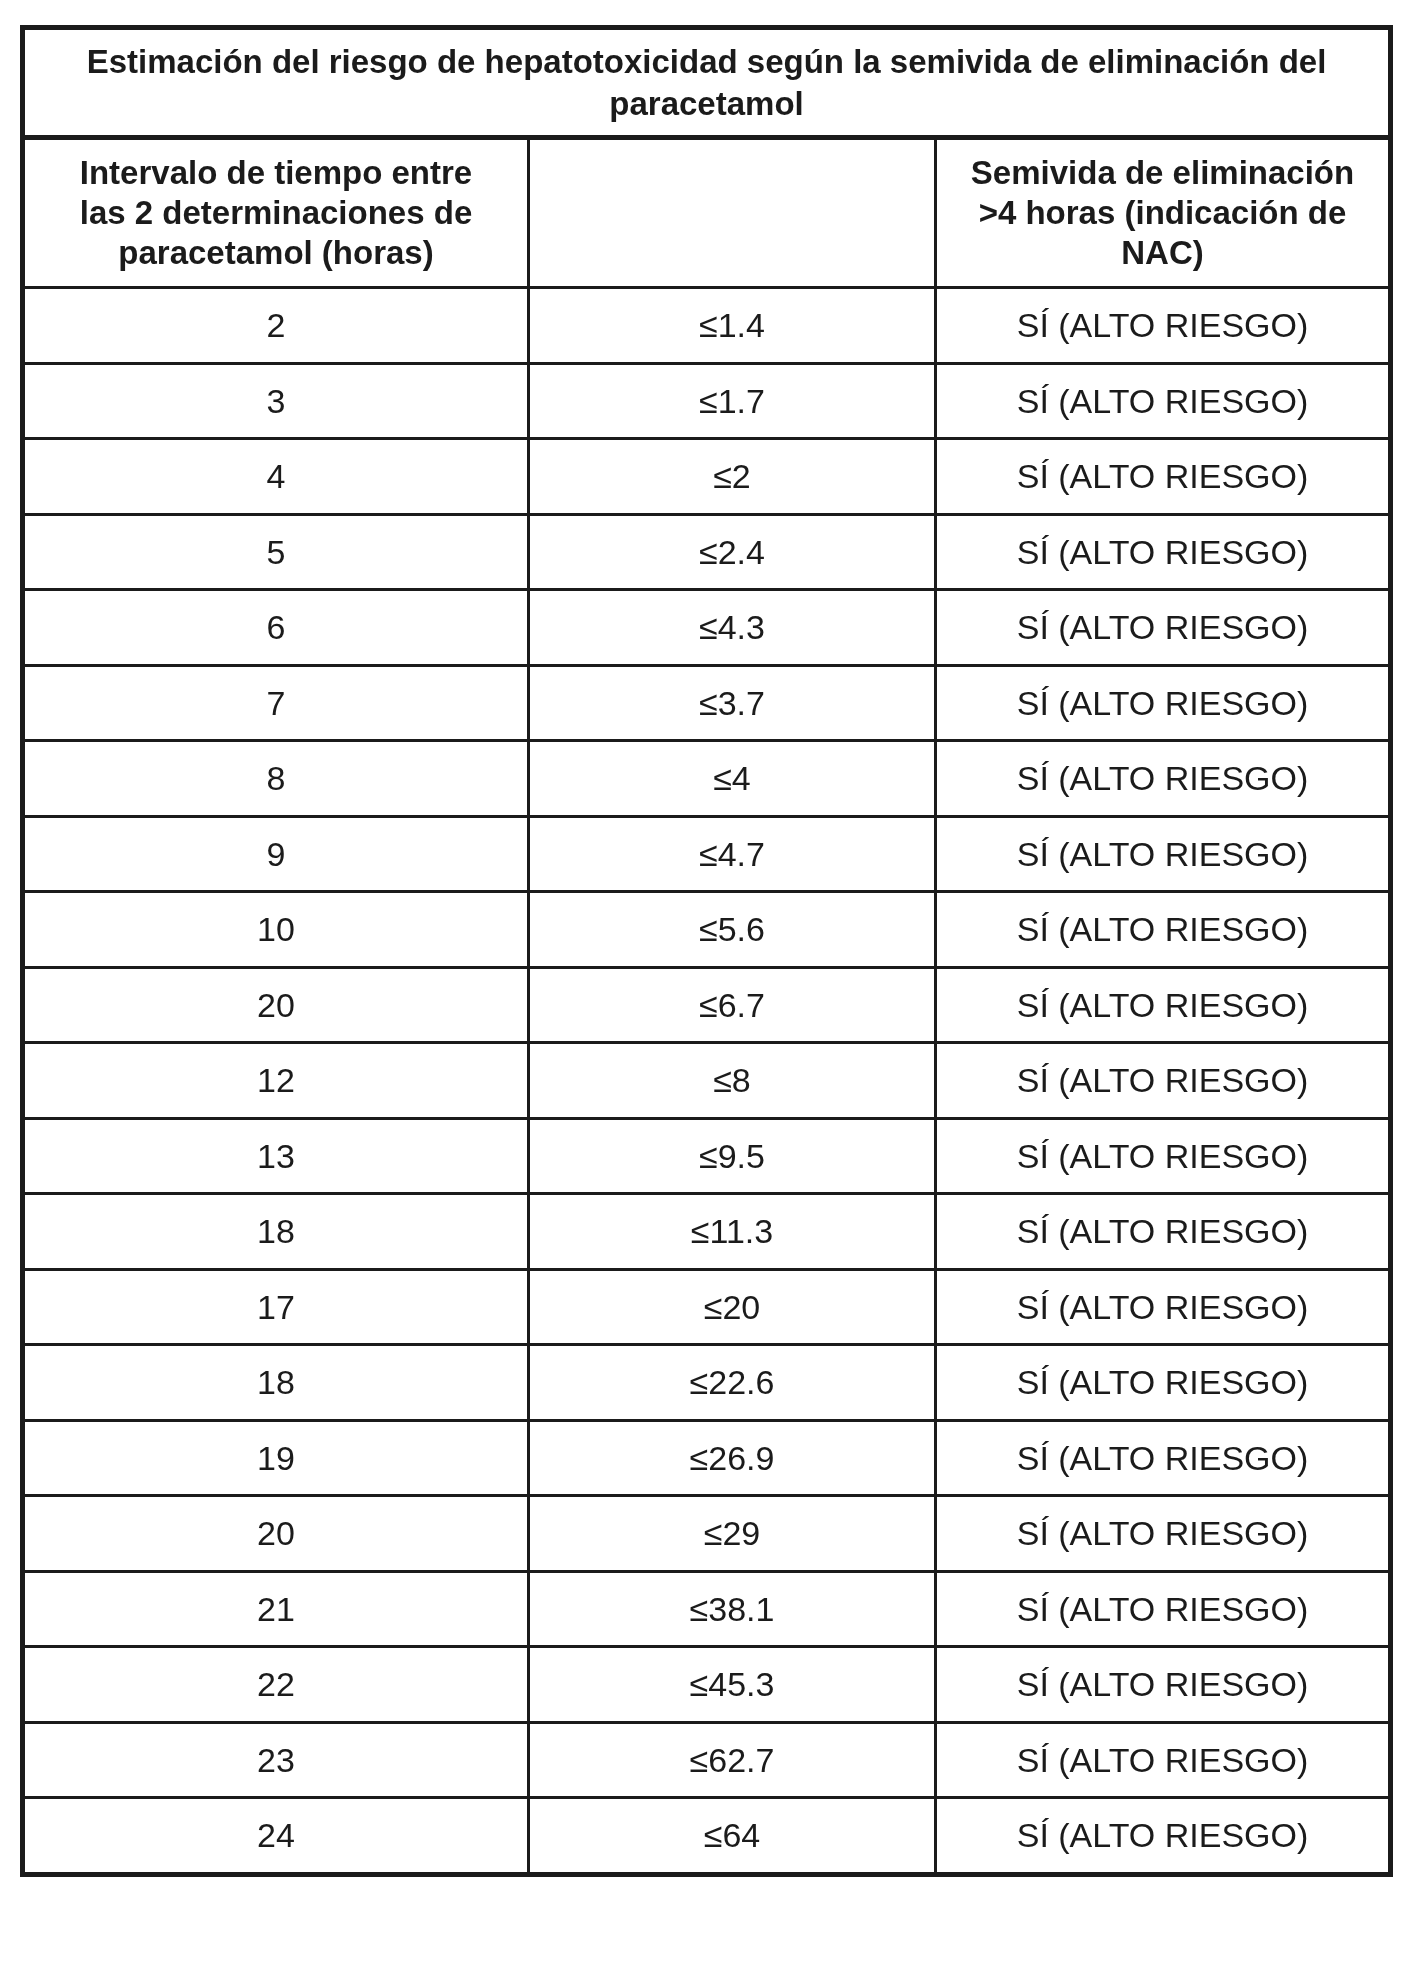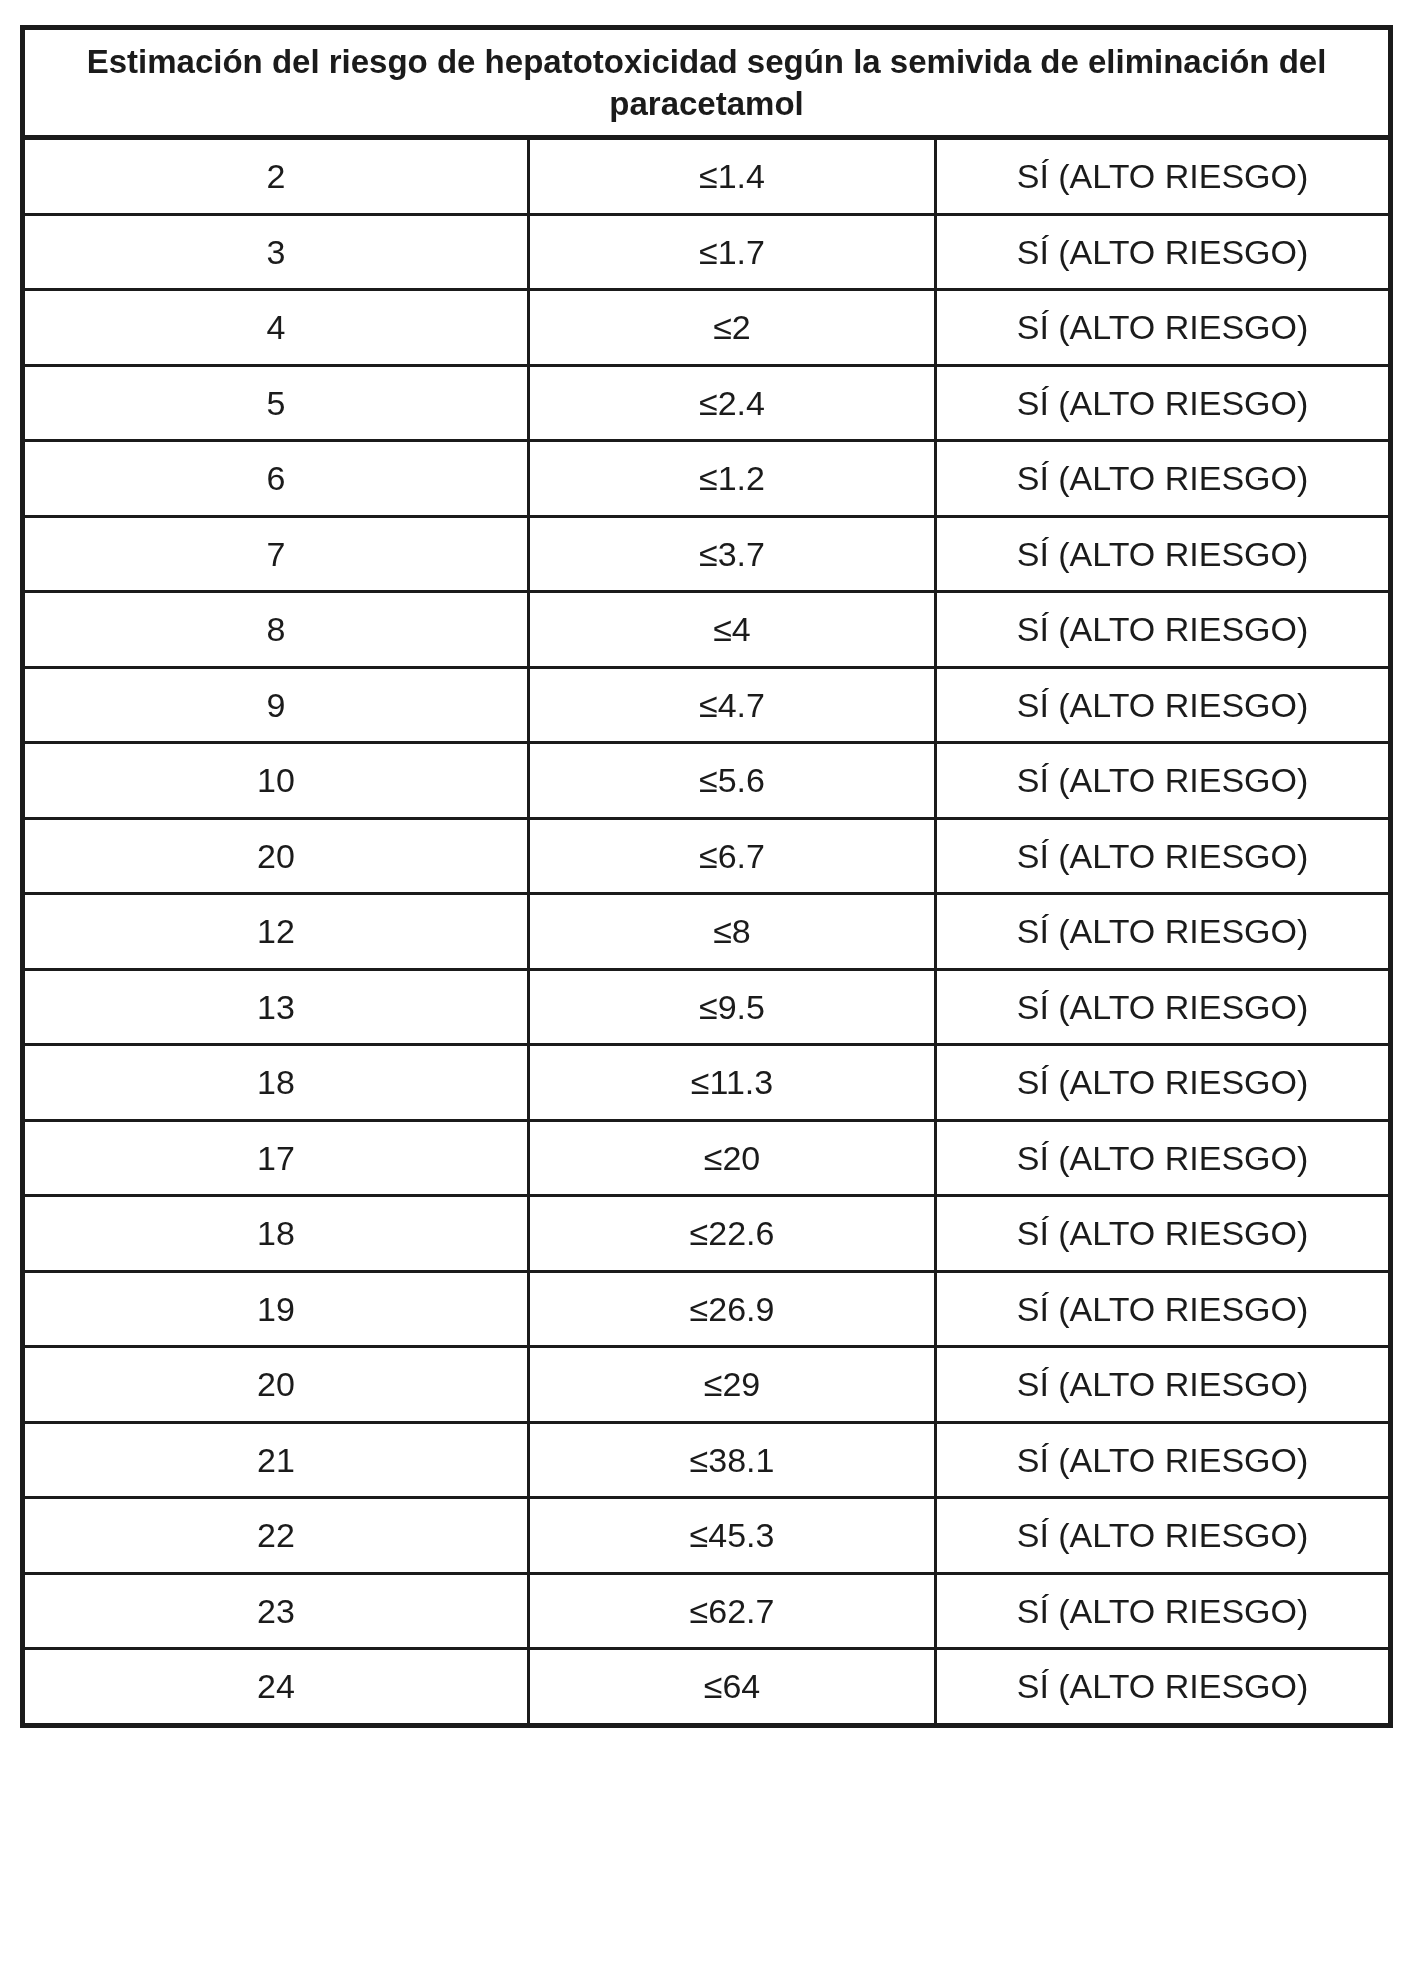--- a/index.html
+++ b/index.html
@@ -69,6 +69,11 @@
     <tbody>
       <tr>
         <td class="title-cell" colspan="3">Estimación del riesgo de hepatotoxicidad según la semivida de eliminación del paracetamol</td>
+      </tr>
+      <tr>
+        <th class="header-cell c1">Intervalo de tiempo entre las 2 determinaciones de paracetamol (horas)</th>
+        <th class="header-cell c2"></th>
+        <th class="header-cell c3">Semivida de eliminación &gt;4 horas (indicación de NAC)</th>
       </tr>
       <tr>
         <td class="data">2</td>

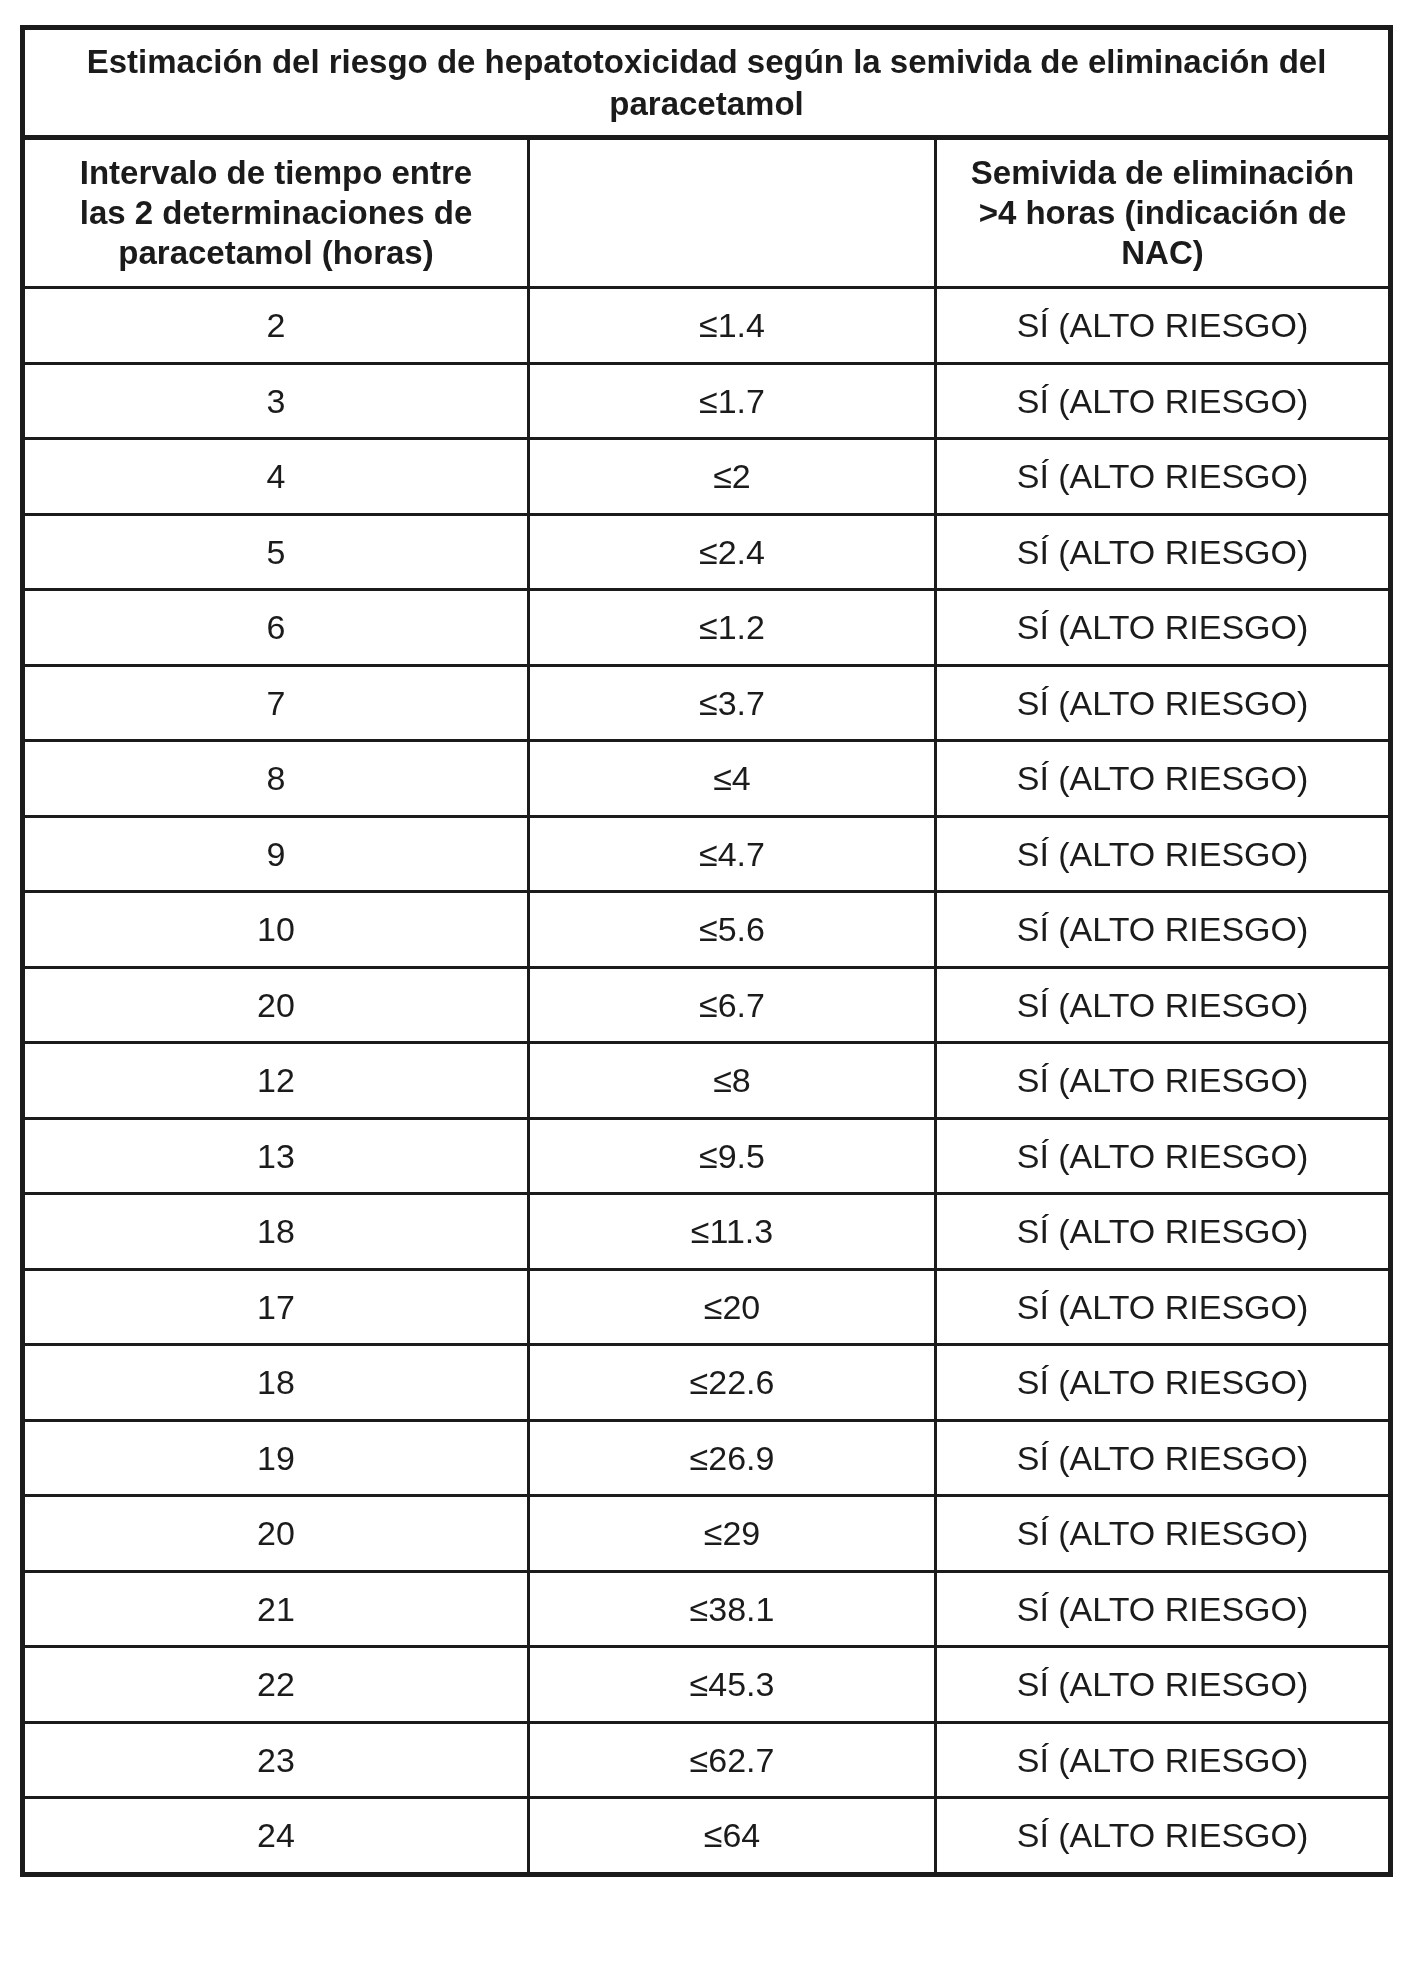--- a/index.html
+++ b/index.html
@@ -97,7 +97,7 @@
       </tr>
       <tr>
         <td class="data">6</td>
-        <td class="data">≤1.2</td>
+        <td class="data">≤4.3</td>
         <td class="data">SÍ (ALTO RIESGO)</td>
       </tr>
       <tr>

